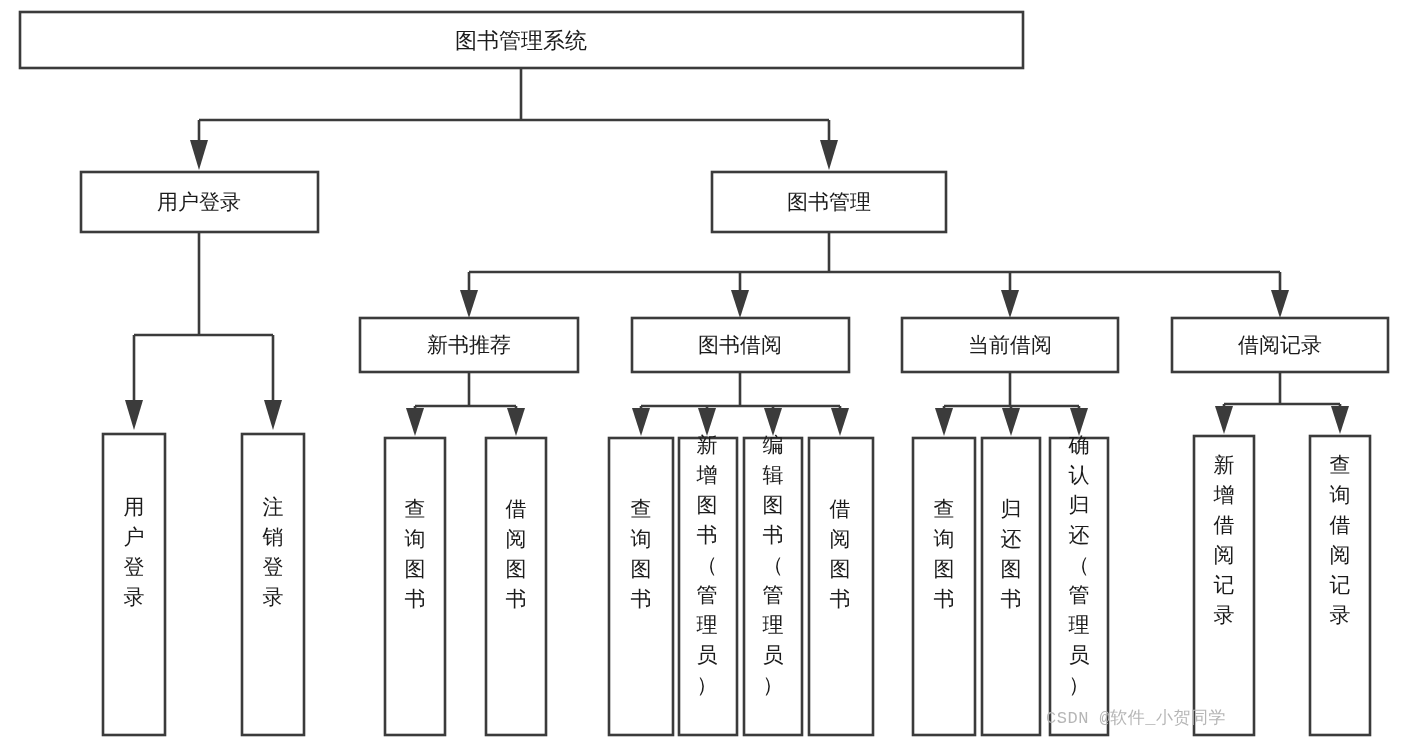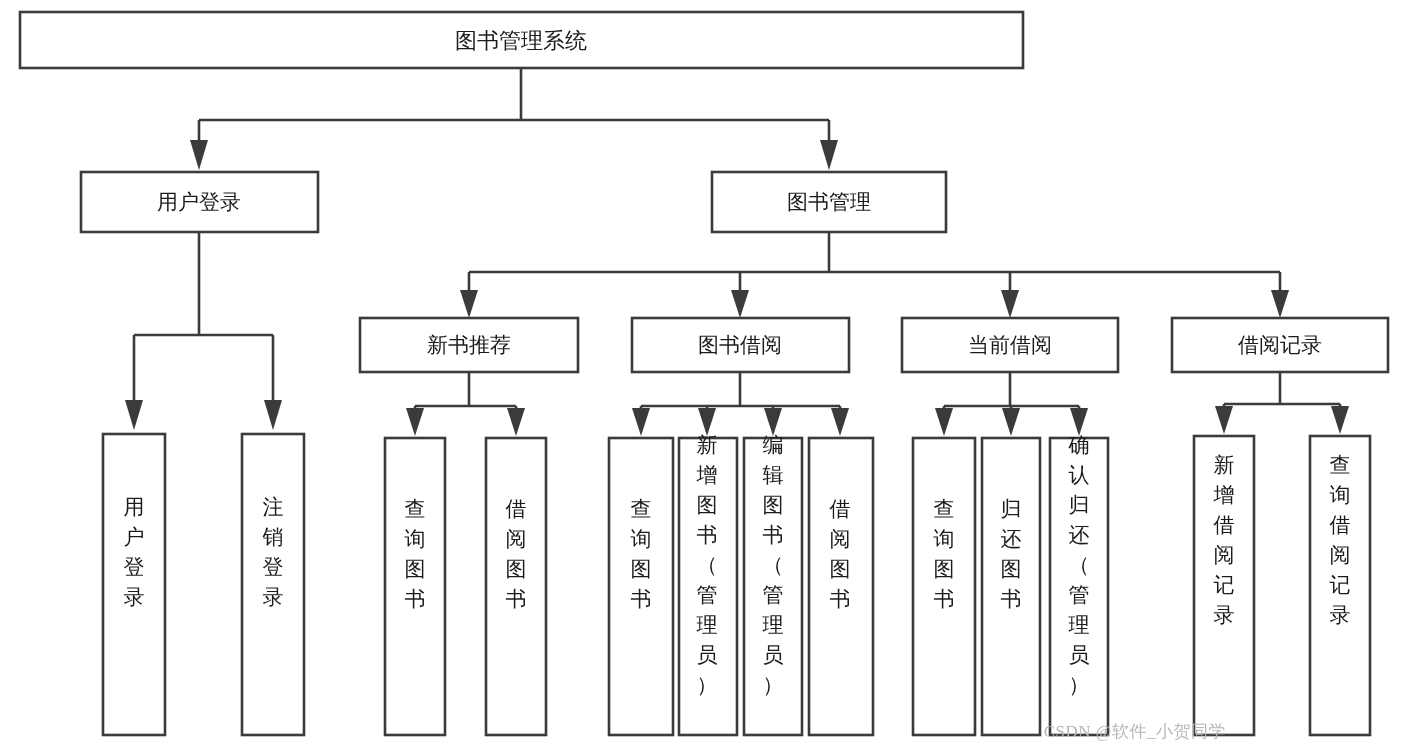--- a/index.html
+++ b/index.html
@@ -64,8 +64,8 @@
   .watermark {
     position: absolute;
     right: 8px;
-    bottom: 4px;
-    font-family: Liberation Serif, serif;
+    bottom: 18px;
+    font-family: Liberation Mono, monospace;
     font-size: 17px;
     color: #b6b6b6;
     letter-spacing: 0.5px;

